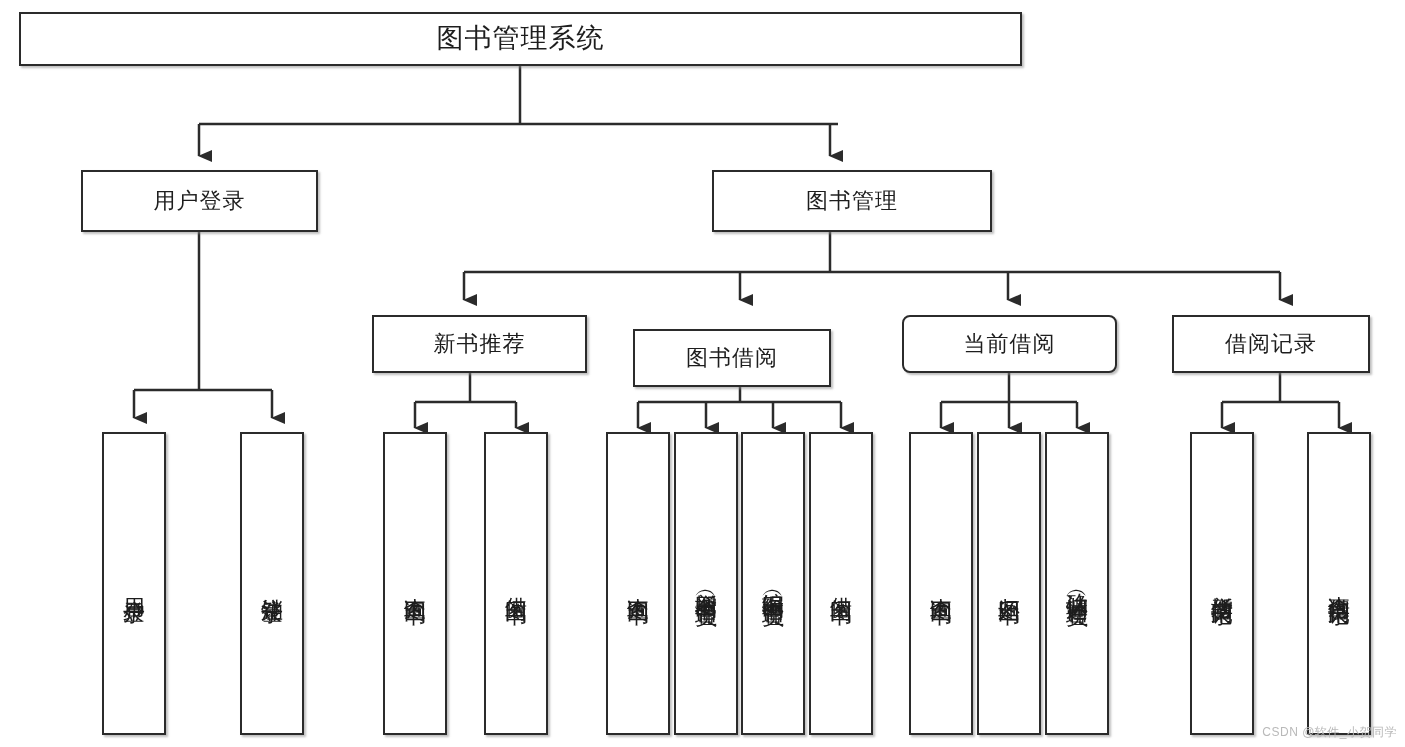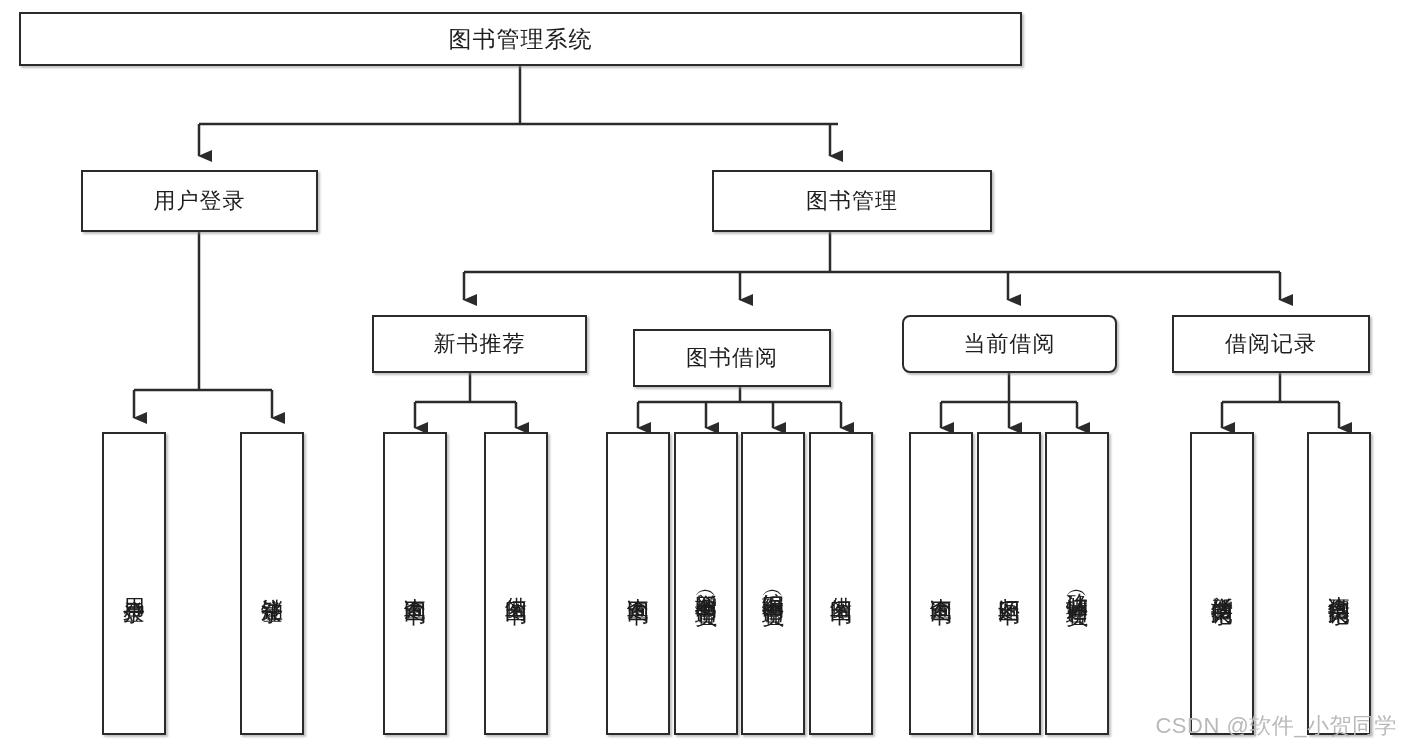--- a/index.html
+++ b/index.html
@@ -42,7 +42,7 @@
     white-space: nowrap;
     text-align: center;
   }
-  .node.root .node-label { font-size: 23px; }
+  .node.root .node-label { font-size: 27px; }
   .node.leaf .node-label {
     writing-mode: vertical-rl;
     text-orientation: upright;

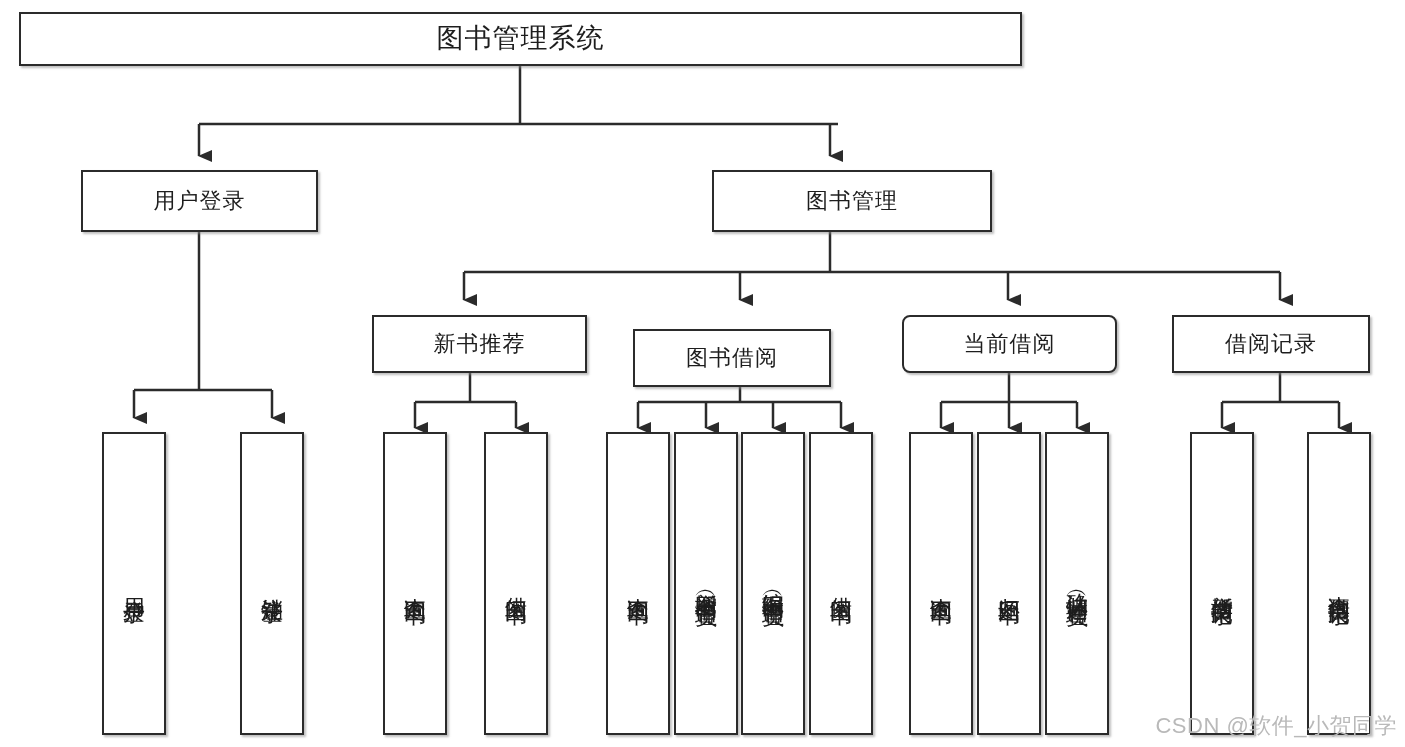--- a/index.html
+++ b/index.html
@@ -71,7 +71,7 @@
     position: absolute;
     right: 8px;
     bottom: 6px;
-    font-size: 22px;
+    font-size: 12px;
     color: #b9b9b9;
     letter-spacing: 0.5px;
     white-space: nowrap;

